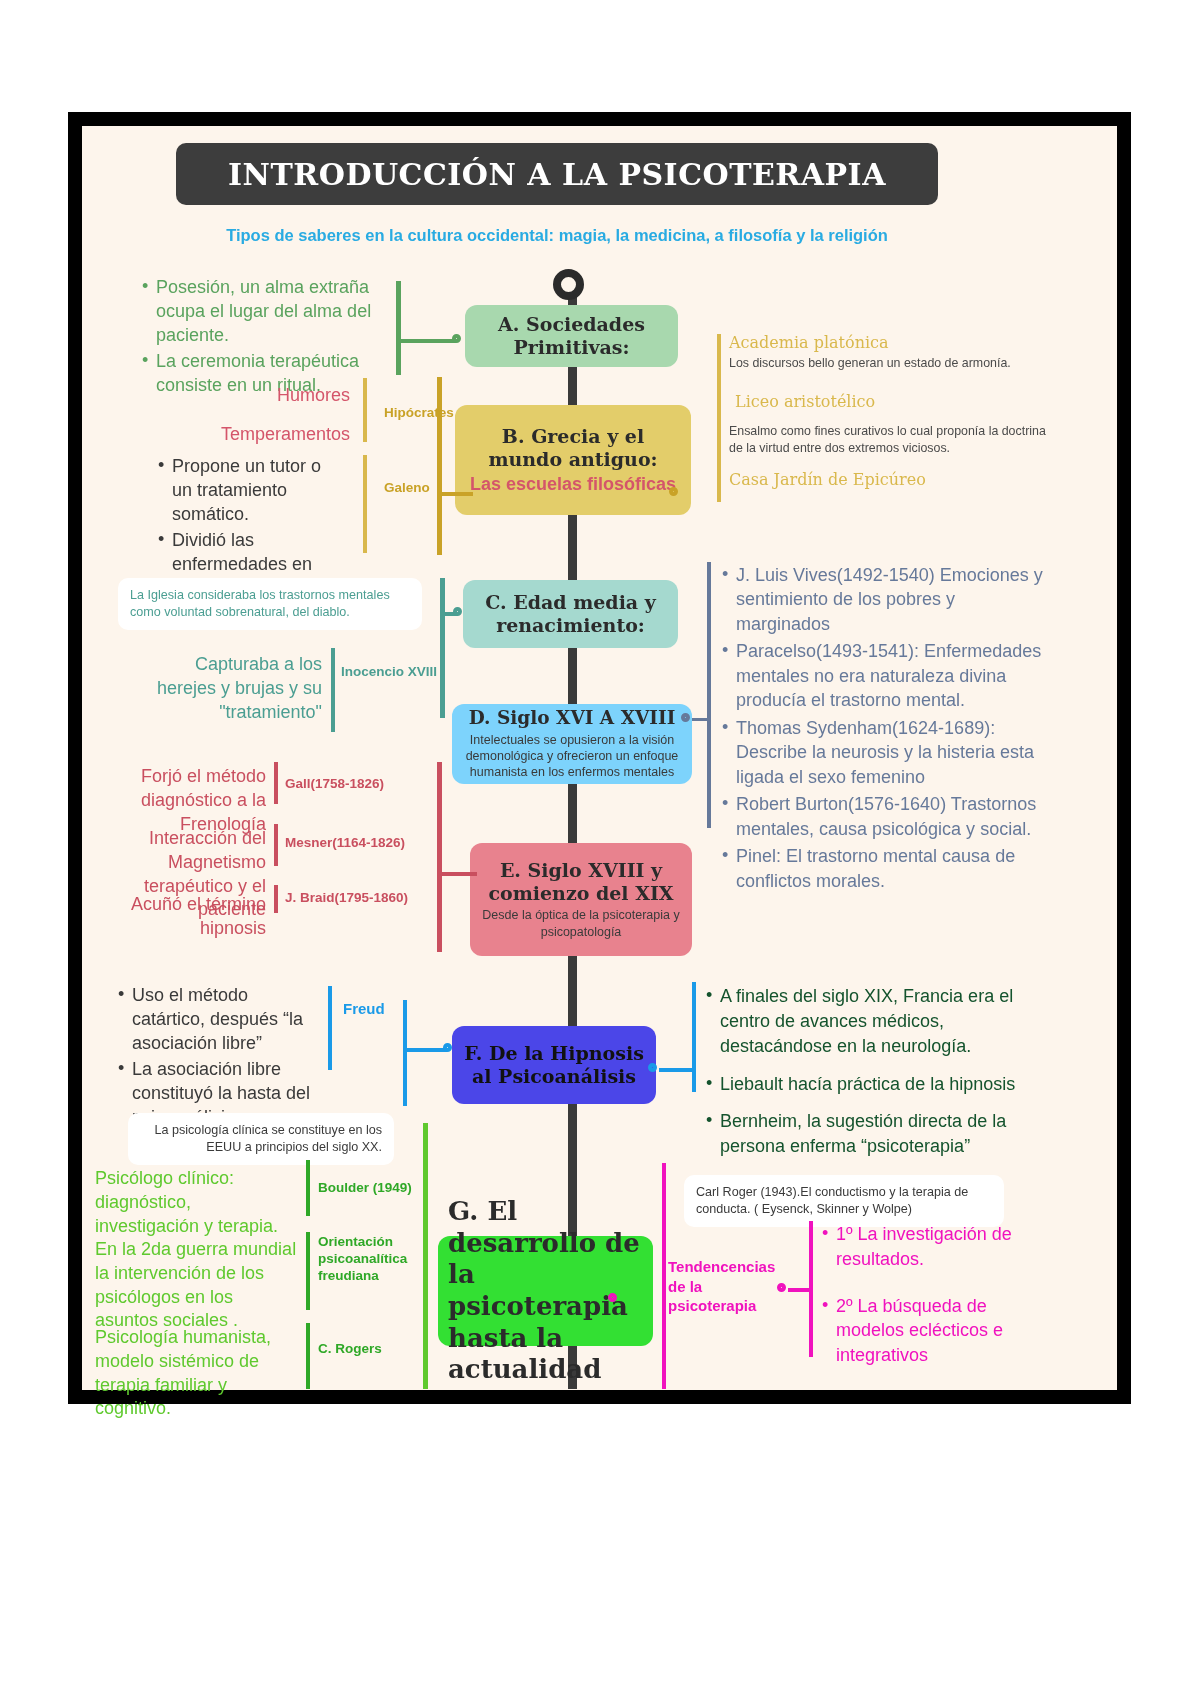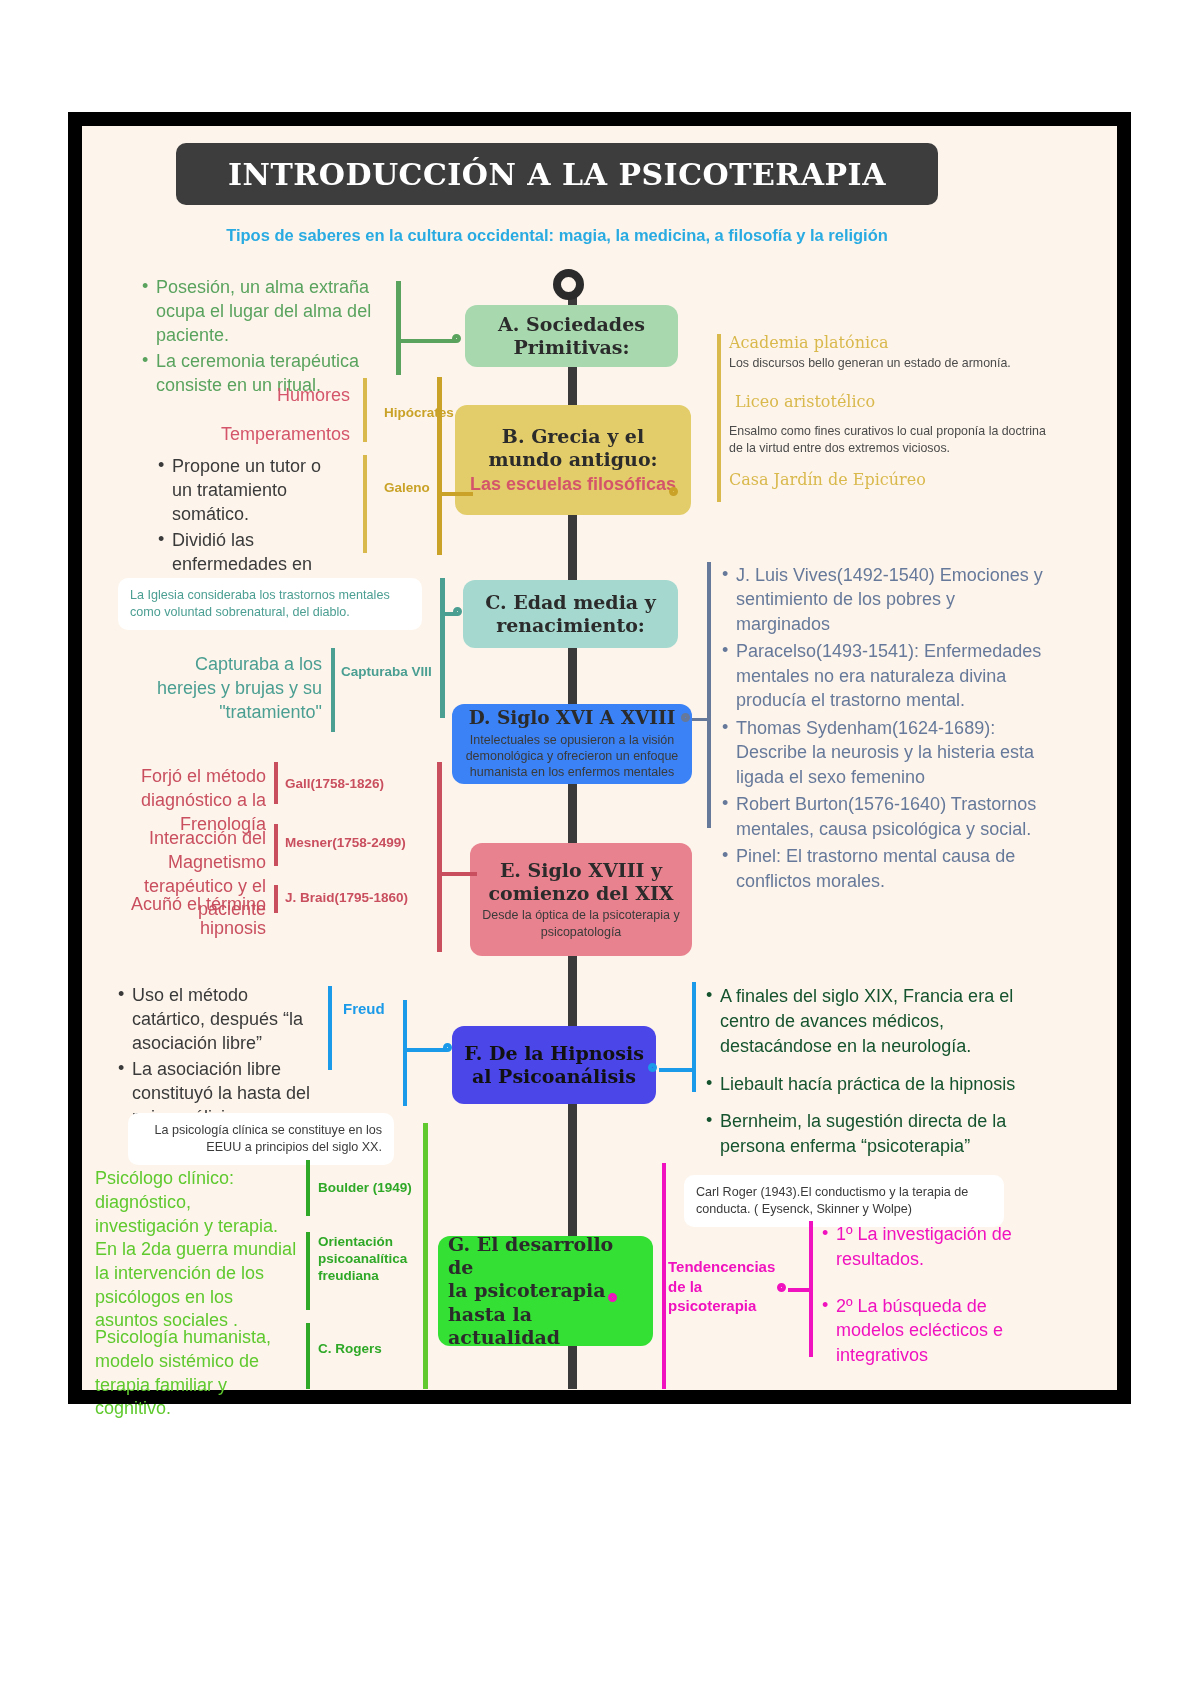--- a/index.html
+++ b/index.html
@@ -174,7 +174,7 @@
   <div class="whitecard c-teal" style="left:118px; top:578px; width:304px;">La Iglesia  consideraba  los  trastornos  mentales como voluntad sobrenatural, del diablo.</div>
   <div class="ln" style="left:331px; top:648px; width:4px; height:84px; background:#4b9e92;"></div>
   <div class="txt c-teal" style="left:150px; top:653px; width:172px; text-align:right;">Capturaba a los herejes y brujas y su "tratamiento"</div>
-  <div class="lbl c-teal" style="left:341px; top:664px; width:110px;">Capturaba VIII</div>
+  <div class="lbl c-teal" style="left:341px; top:664px; width:110px;">Inocencio XVIII</div>
 
   <div class="node n-d">
     <div class="hd">D. Siglo XVI A XVIII</div>

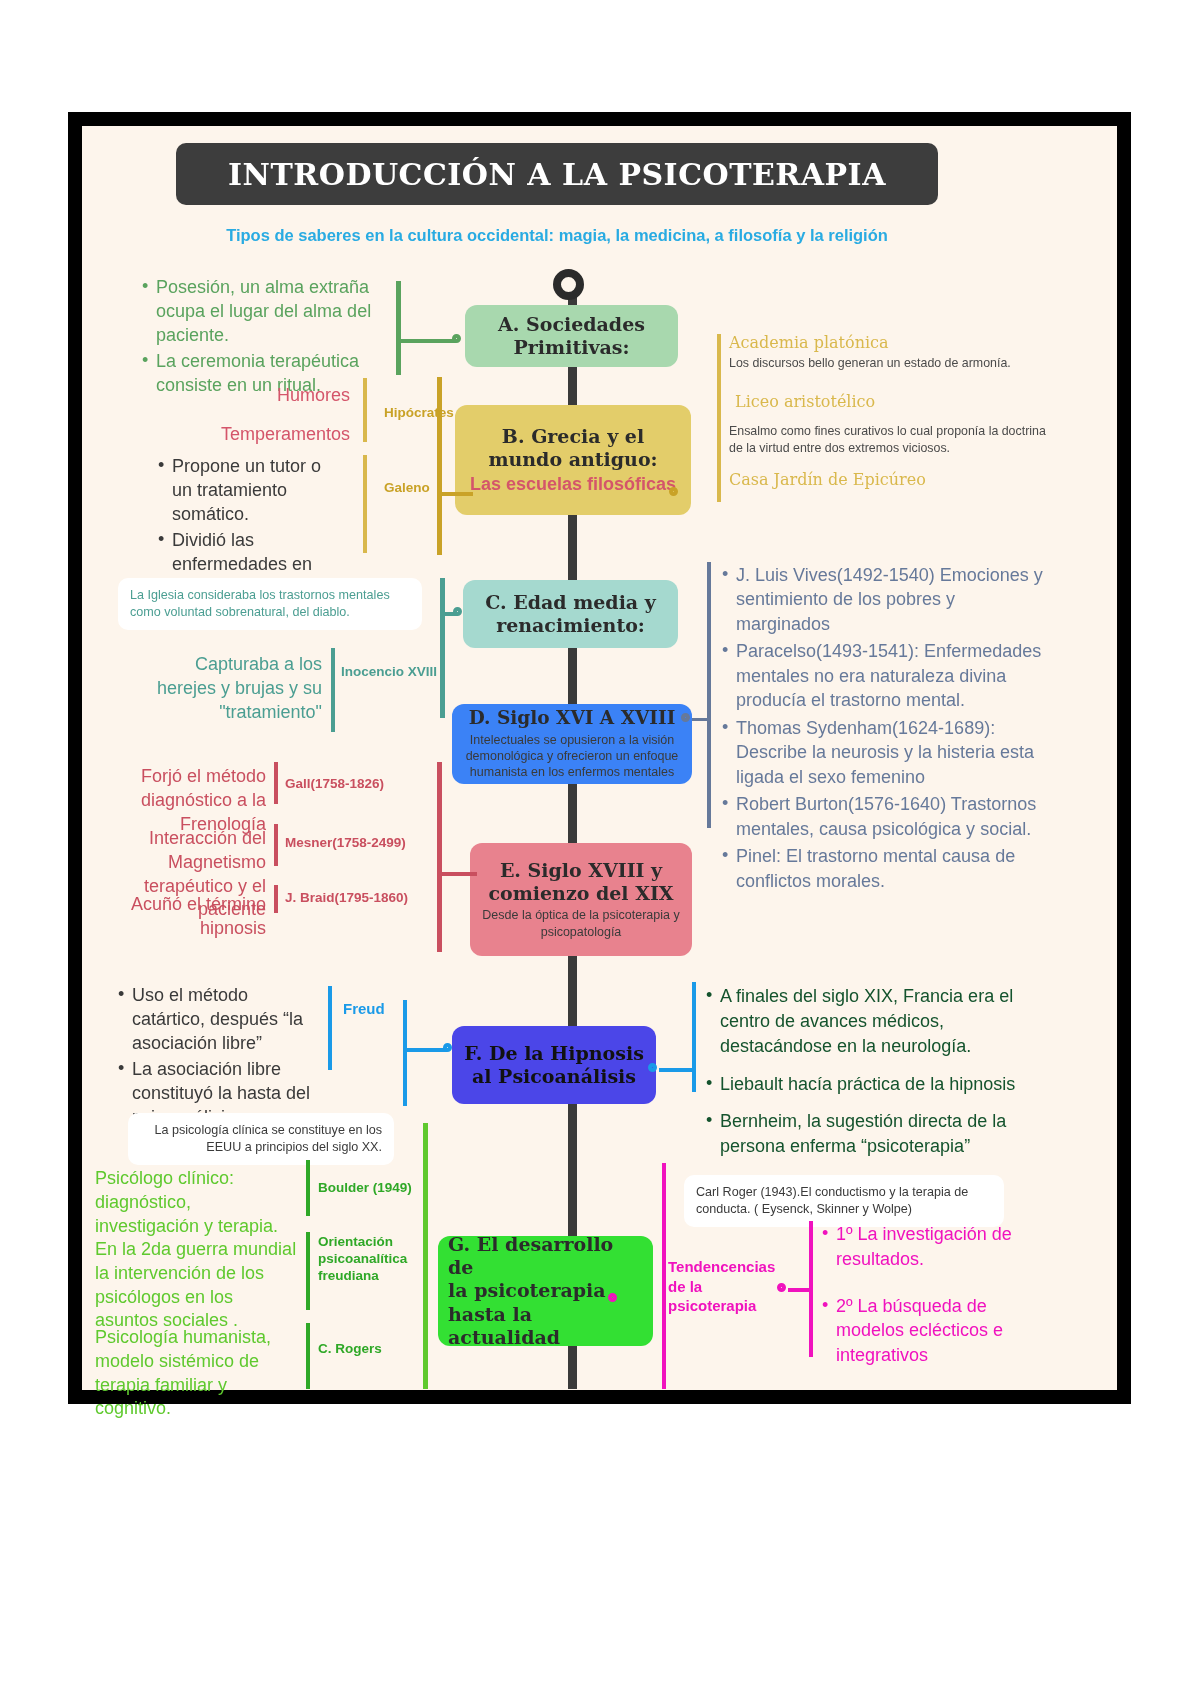--- a/index.html
+++ b/index.html
@@ -58,7 +58,7 @@
   .n-a{ left:465px; top:305px; width:213px; height:62px; background:#a8d8ae; }
   .n-b{ left:455px; top:405px; width:236px; height:110px; background:#e3cd6a; }
   .n-c{ left:463px; top:580px; width:215px; height:68px; background:#a5d9cf; }
-  .n-d{ left:452px; top:704px; width:240px; height:80px; background:#3b82f6; }
+  .n-d{ left:452px; top:704px; width:240px; height:80px; background:#7dd3fc; }
   .n-d .hd{ font-size:18.5px; }
   .n-e{ left:470px; top:843px; width:222px; height:113px; background:#e8828e; }
   .n-f{ left:452px; top:1026px; width:204px; height:78px; background:#4b46e8; }

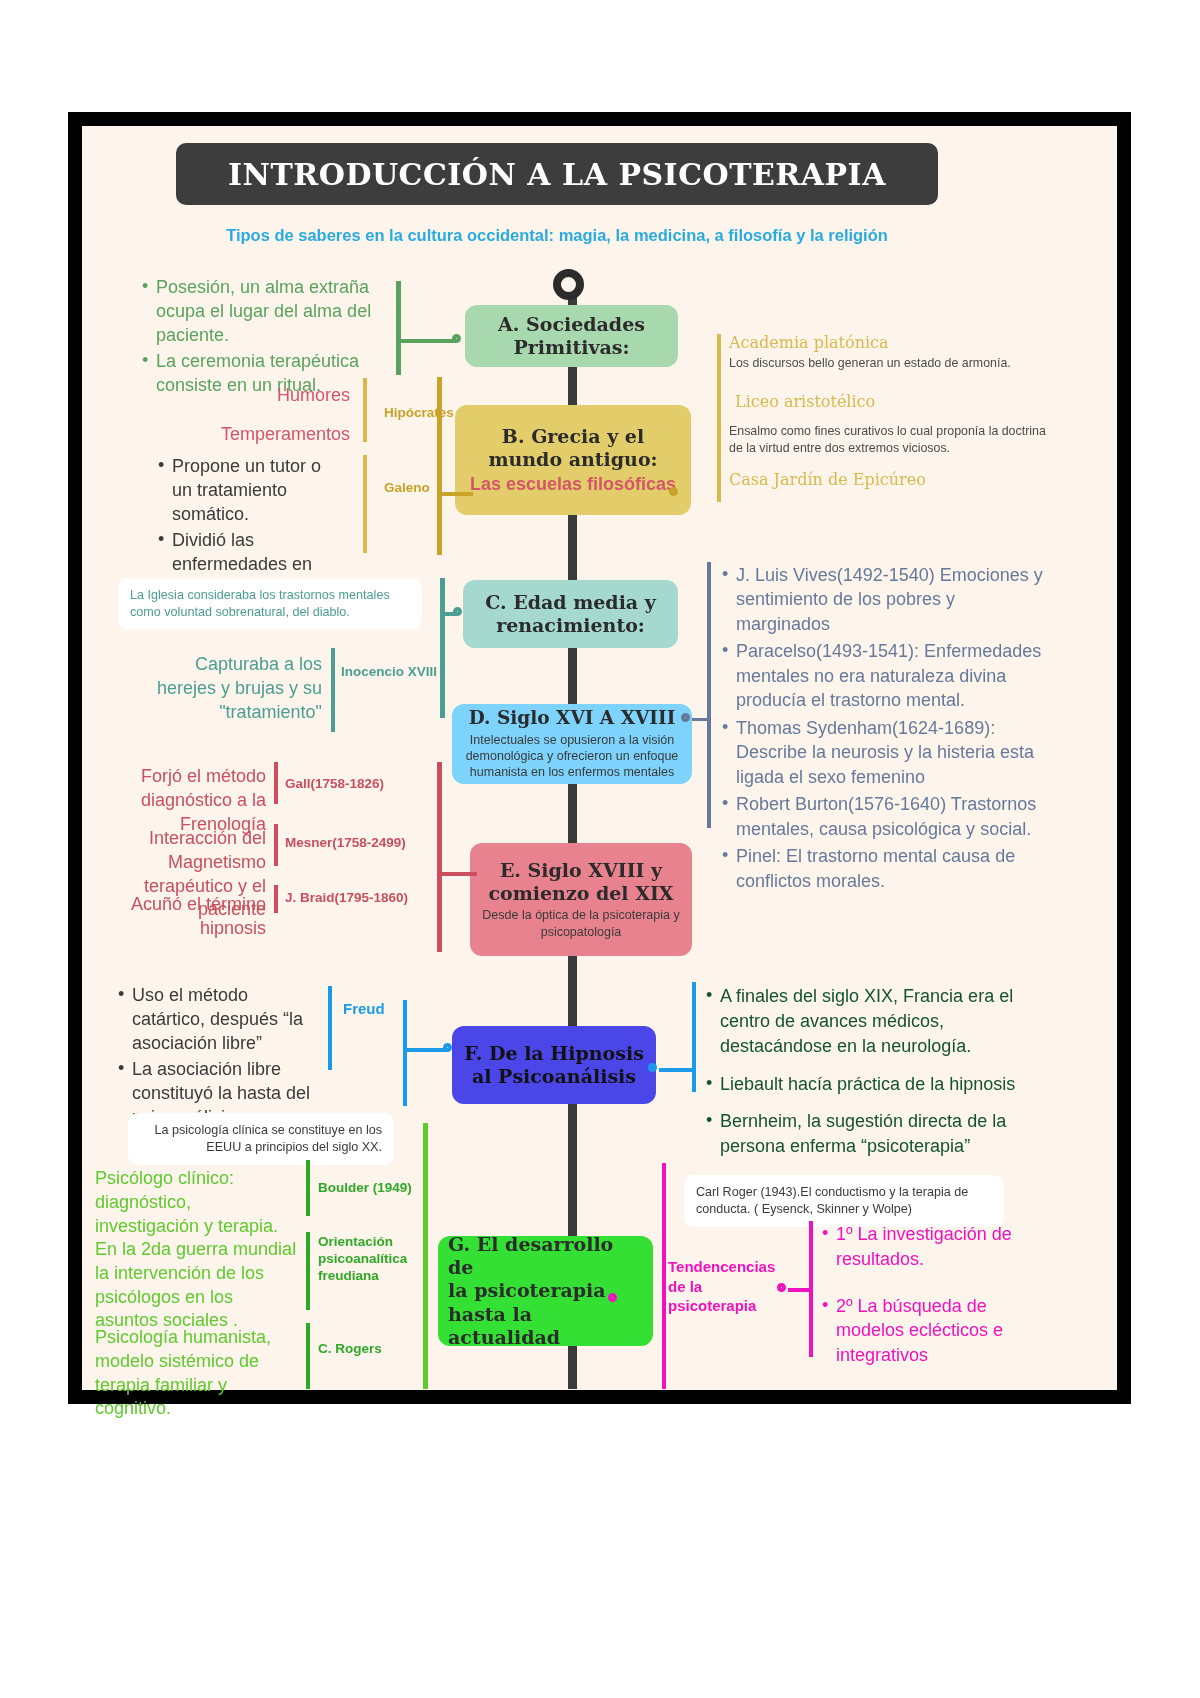--- a/index.html
+++ b/index.html
@@ -207,7 +207,7 @@
   <div class="lbl c-red" style="left:285px; top:776px; width:140px;">Gall(1758-1826)</div>
 
   <div class="txt c-red" style="left:88px; top:827px; width:178px; text-align:right;">Interacción del Magnetismo terapéutico y el paciente</div>
-  <div class="lbl c-red" style="left:285px; top:835px; width:150px;">Mesner(1758-2499)</div>
+  <div class="lbl c-red" style="left:285px; top:835px; width:150px;">Mesner(1164-1826)</div>
 
   <div class="txt c-red" style="left:88px; top:893px; width:178px; text-align:right;">Acuñó el término hipnosis</div>
   <div class="lbl c-red" style="left:285px; top:890px; width:150px;">J. Braid(1795-1860)</div>

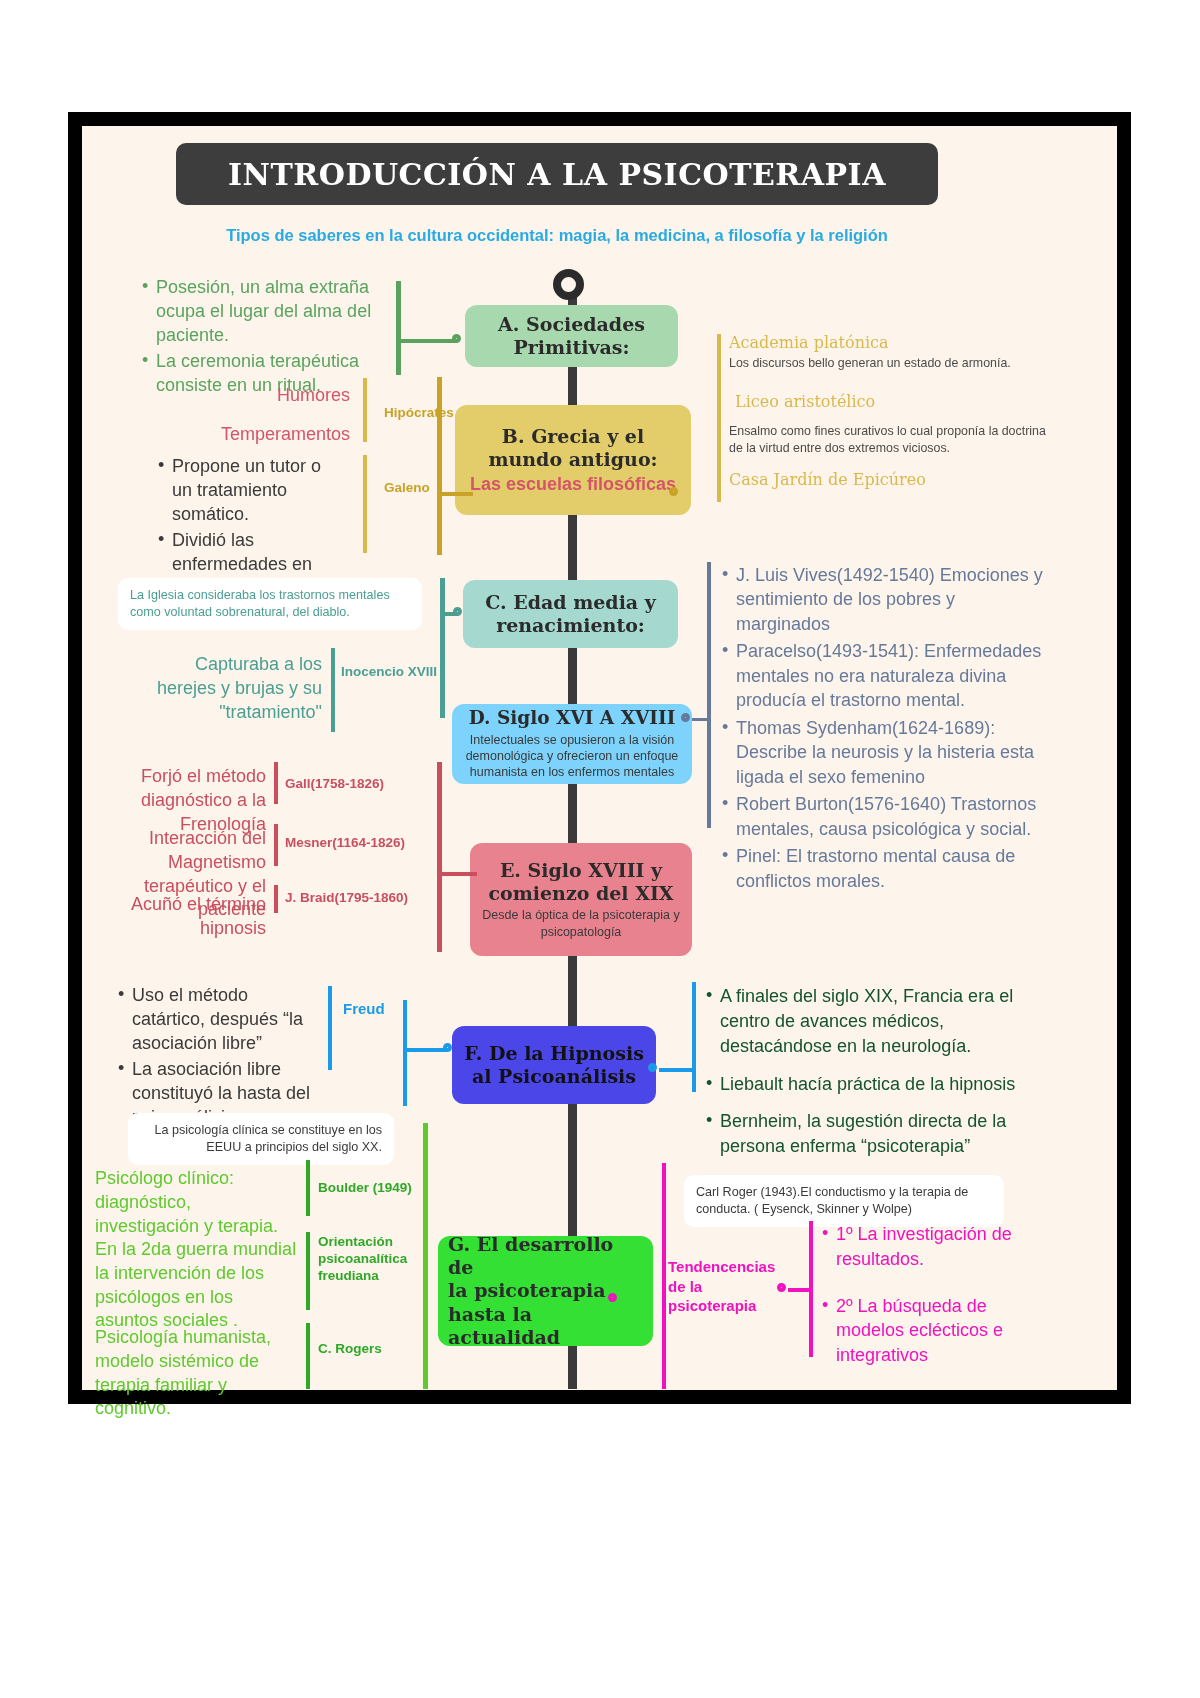--- a/index.html
+++ b/index.html
@@ -64,7 +64,7 @@
   .n-f{ left:452px; top:1026px; width:204px; height:78px; background:#4b46e8; }
   .n-f .hd{ color:#111; font-size:19px; }
   .n-g{ left:438px; top:1236px; width:215px; height:110px; background:#33e033; }
-  .n-g .hd{ text-align:left; font-size:19px; width:100%; }
+  .n-g .hd{ text-align:left; font-size:26px; width:100%; }
 
   
   .ln{ position:absolute; }

